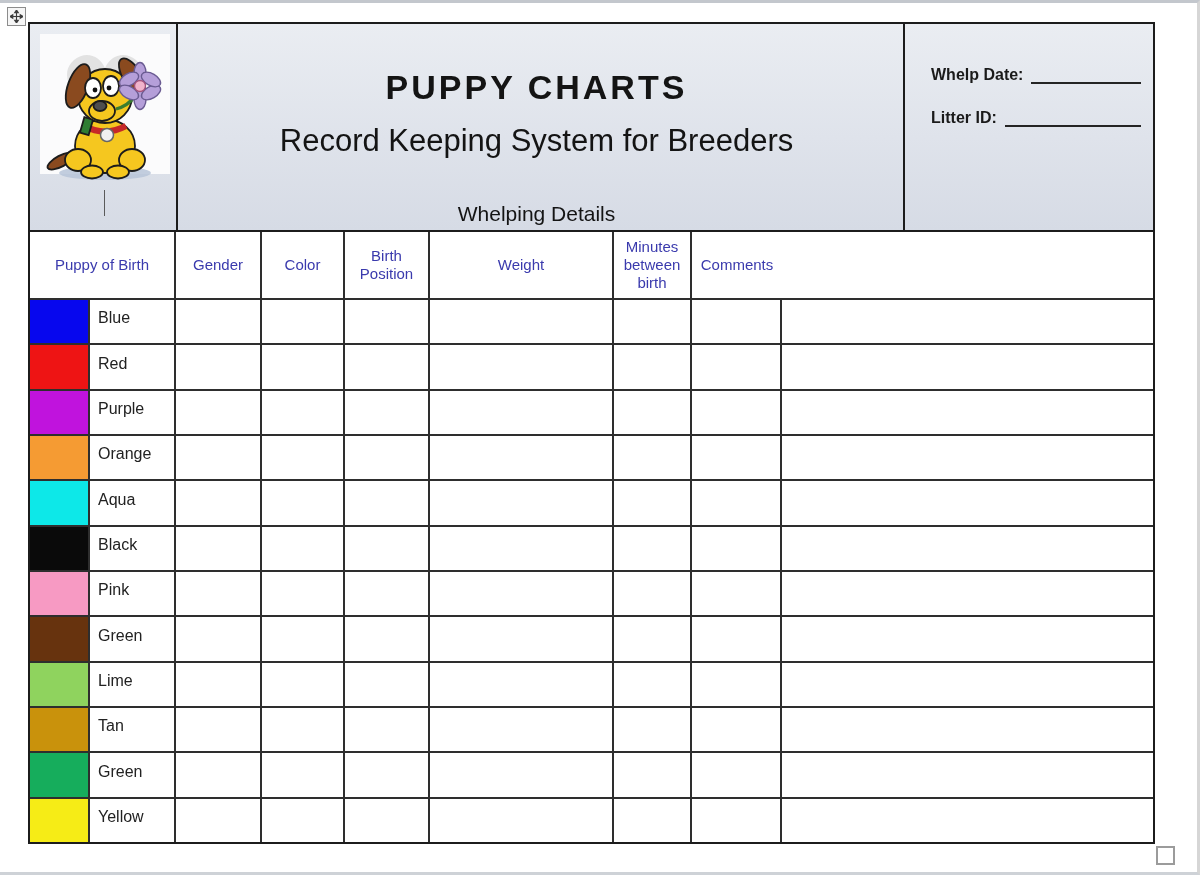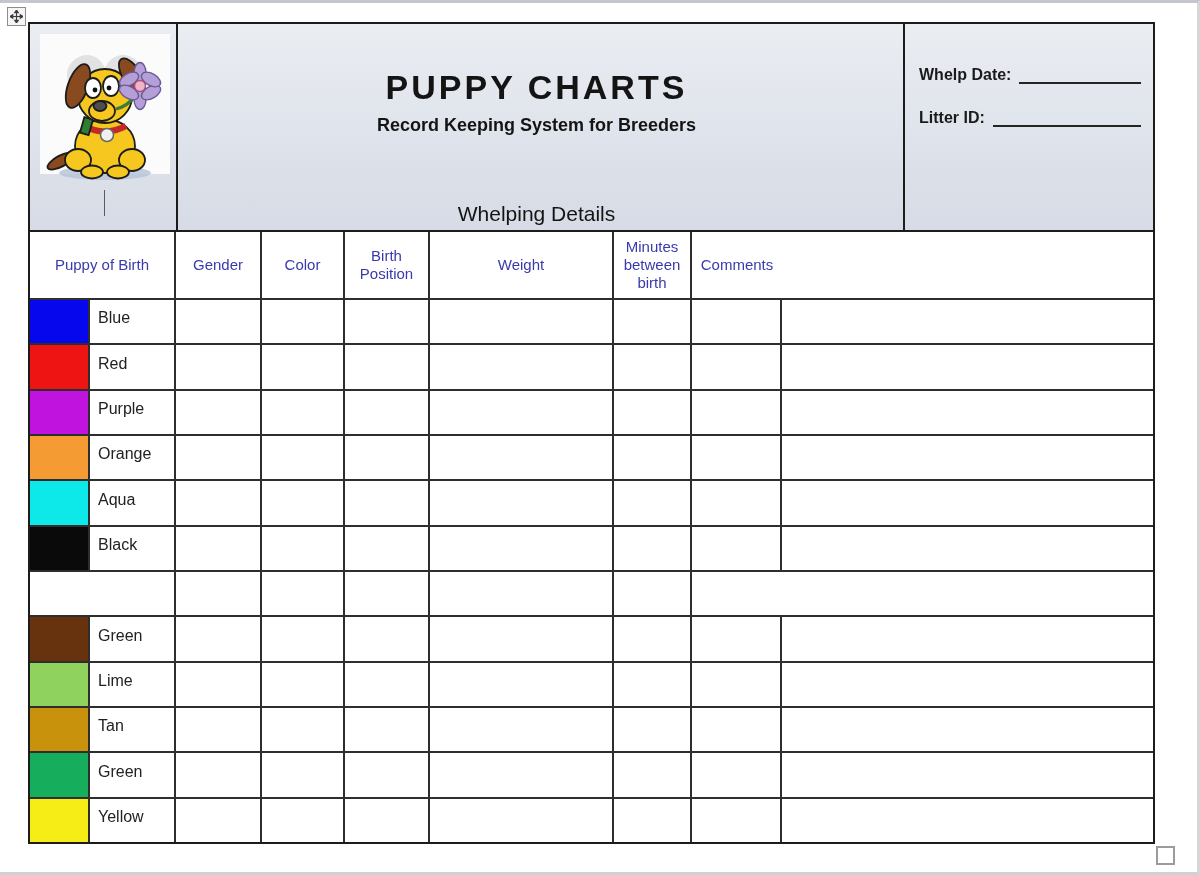--- a/index.html
+++ b/index.html
@@ -61,7 +61,7 @@
 
   .whelp-cell {
     width:248px; flex:none;
-    padding:42px 12px 0 14px;
+    padding:42px 12px 0 26px;
     display:flex; flex-direction:column; gap:24px;
   }
   .field-line { display:flex; align-items:flex-end; font-size:16px; font-weight:bold; white-space:nowrap; }

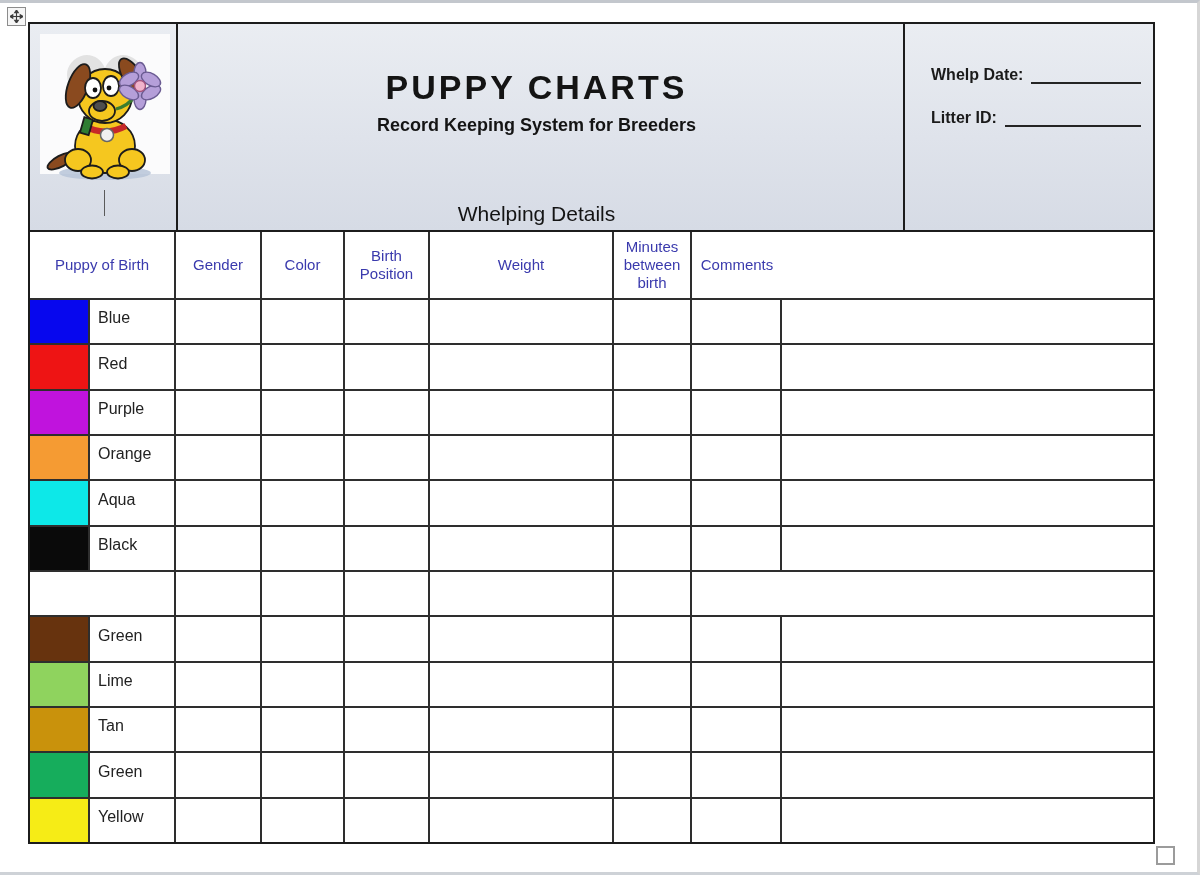--- a/index.html
+++ b/index.html
@@ -56,7 +56,7 @@
     padding:44px 10px 4px 2px;
   }
   .main-title { font-size:34px; letter-spacing:3px; color:#141414; font-weight:600; }
-  .sub-title  { font-size:18px; margin-top:8px; color:#141414;font-weight:bold; }
+  .sub-title  { font-size:31px; margin-top:16px; color:#141414; }
   .section-title { margin-top:auto; font-size:21px; color:#141414; }
 
   .whelp-cell {

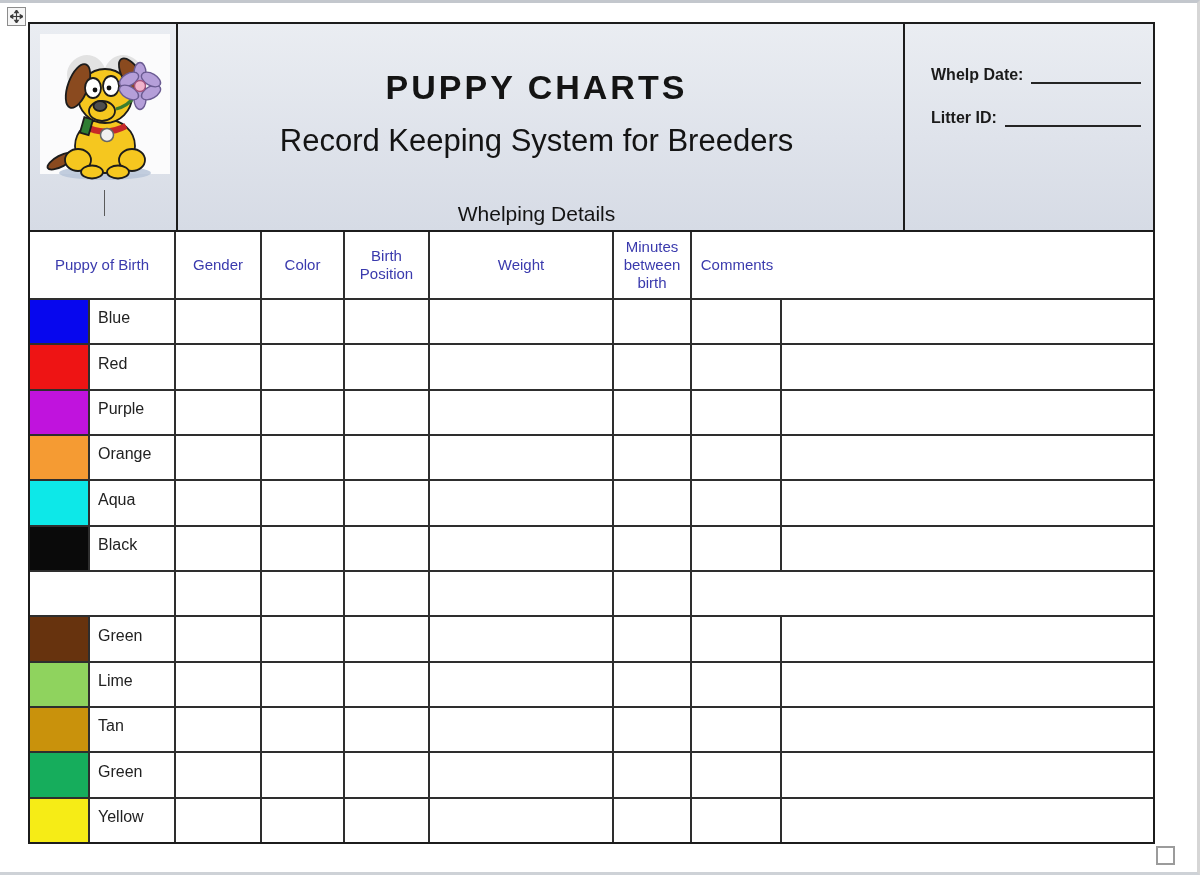--- a/index.html
+++ b/index.html
@@ -270,6 +270,10 @@
   </div>
 
   <div class="data-row">
+    <div class="band-cell">
+      <div class="swatch" style="background: rgb(247, 154, 195);"></div>
+      <div class="band-label">Pink</div>
+    </div>
     <div class="cell"></div>
     <div class="cell"></div>
     <div class="cell"></div>

